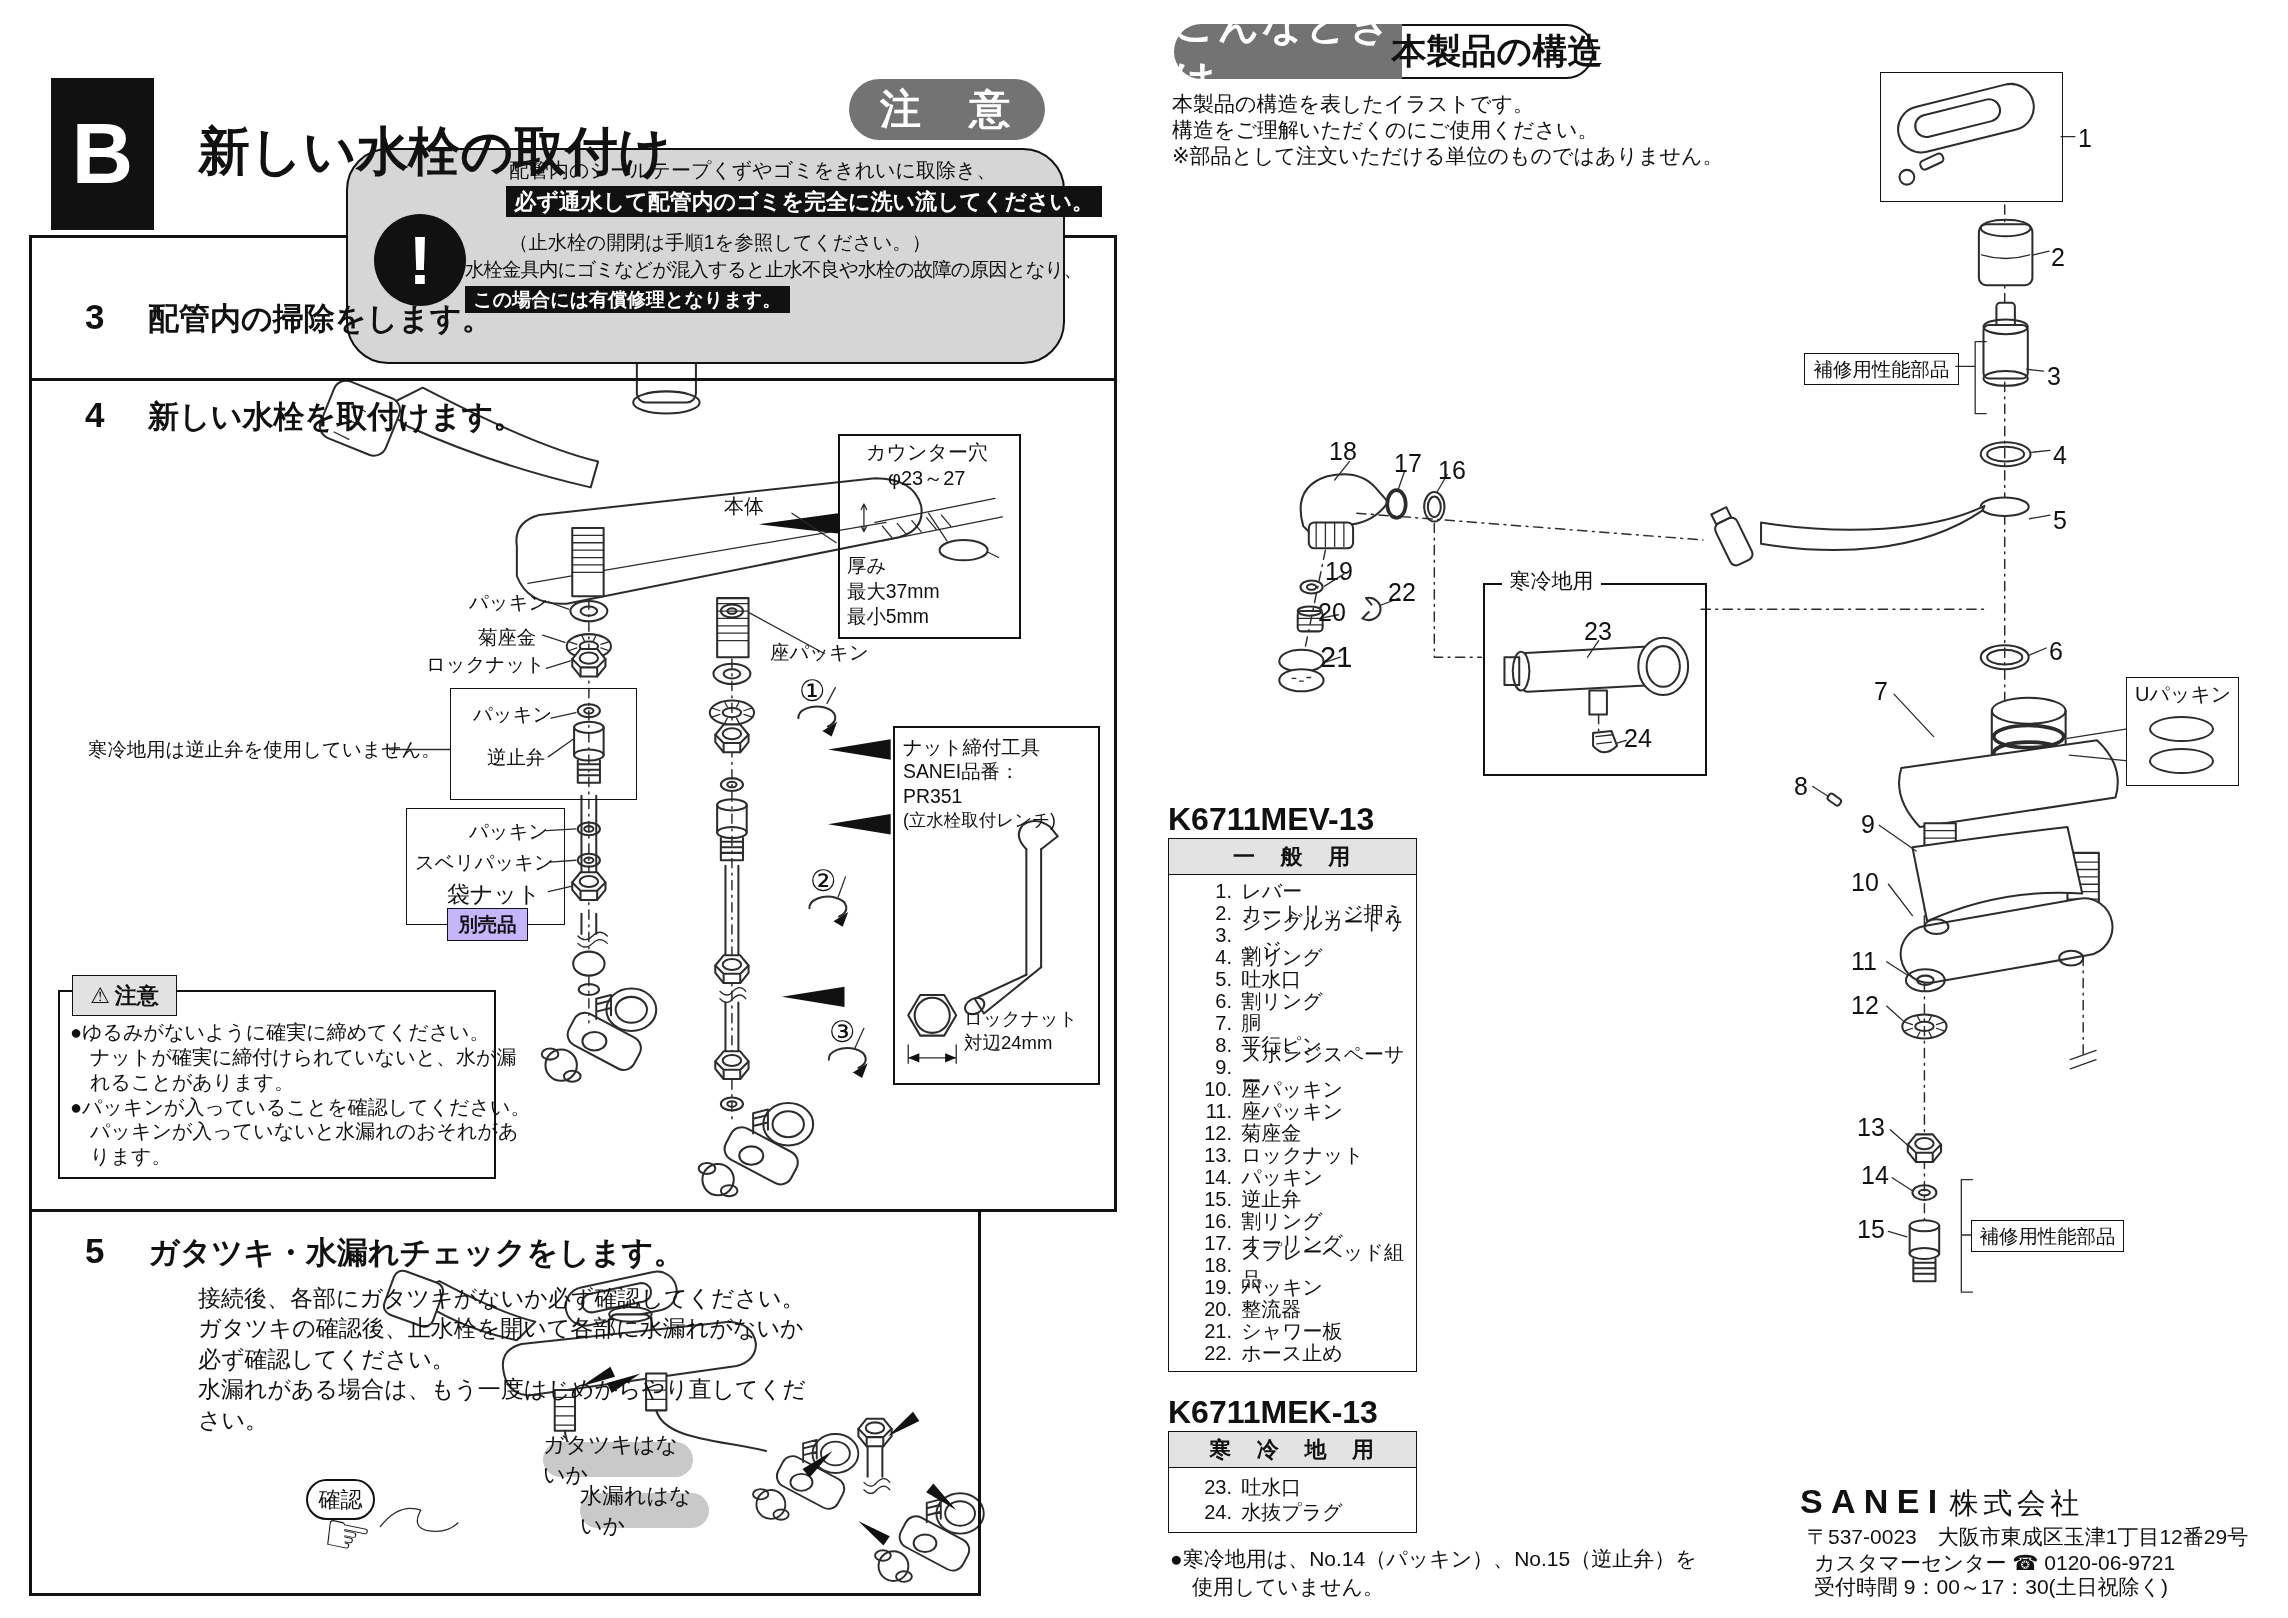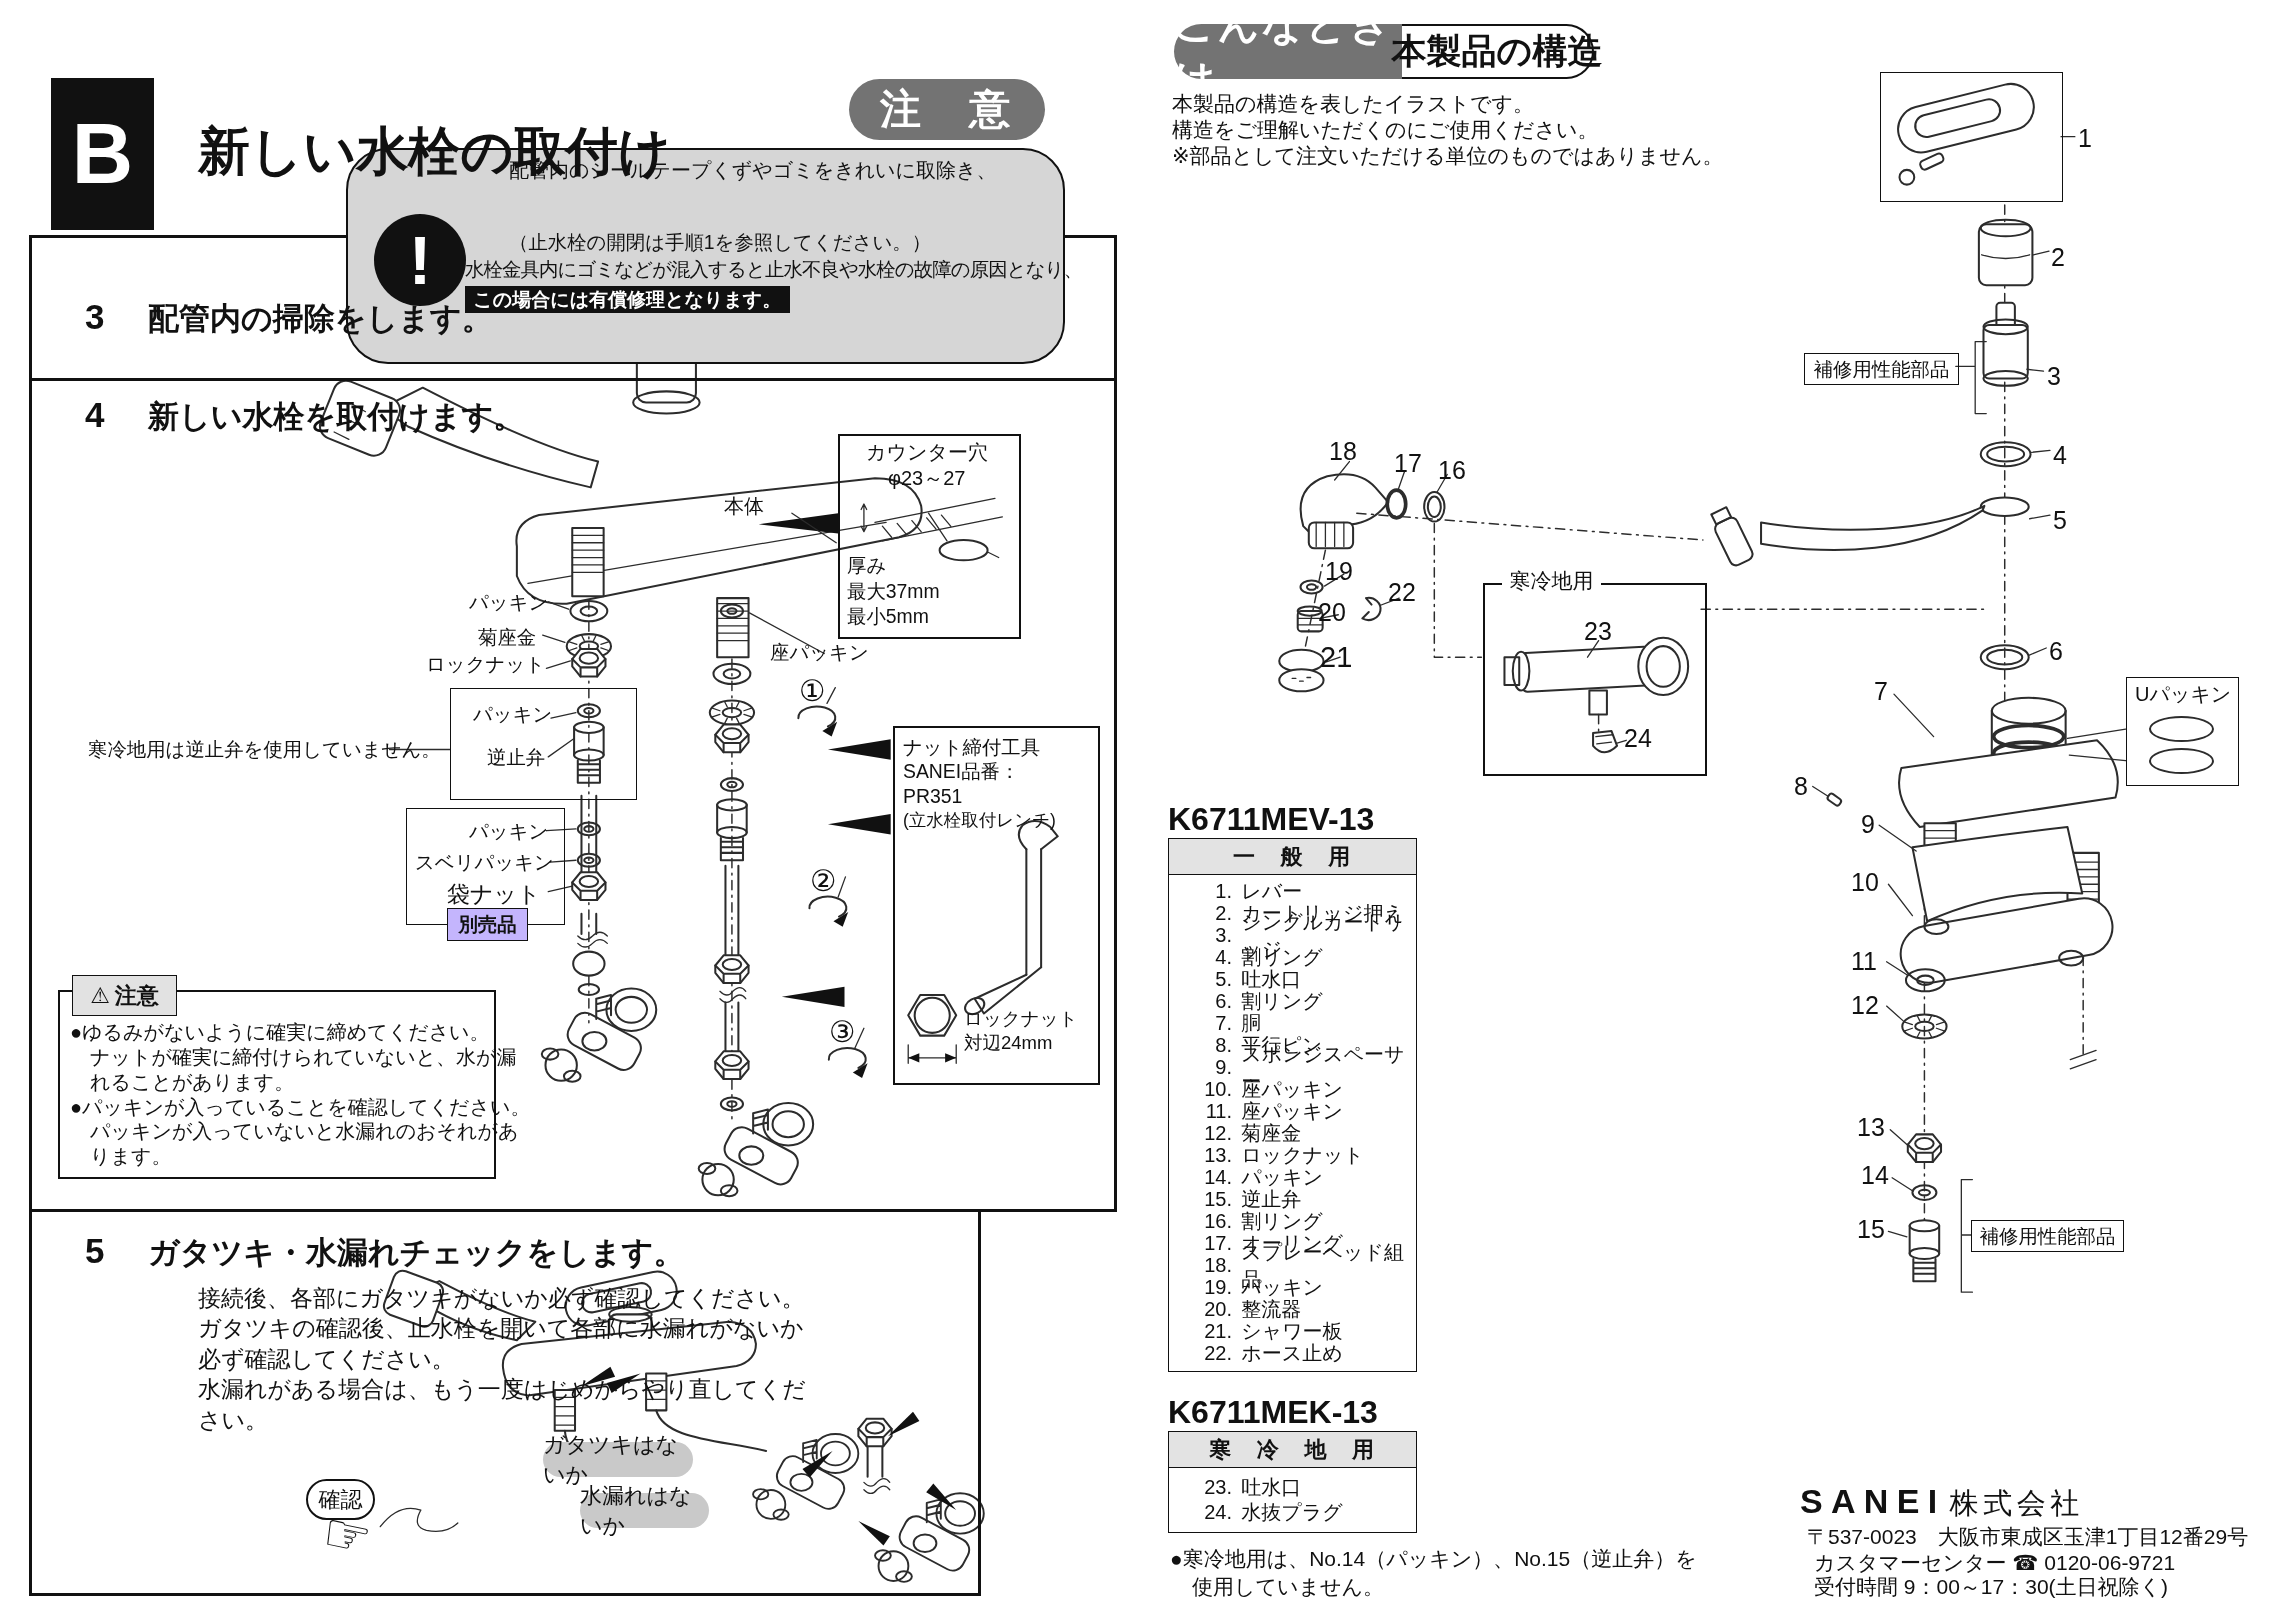--- a/index.html
+++ b/index.html
@@ -323,6 +323,7 @@
       <span>!</span>
     </div>
   <div class="t" style="left:509px;top:159px;font-size:20px;">配管内のシールテープくずやゴミをきれいに取除き、</div>
+  <div class="t inv b" style="left:506px;top:186px;font-size:22px;">必ず通水して配管内のゴミを完全に洗い流してください。</div>
   <div class="t" style="left:509px;top:231px;font-size:19.4px;">（止水栓の開閉は手順1を参照してください。）</div>
   <div class="t" style="left:465px;top:258px;font-size:19.4px;letter-spacing:-0.9px;">水栓金具内にゴミなどが混入すると止水不良や水栓の故障の原因となり、</div>
   <div class="t inv b" style="left:465px;top:286px;font-size:19px;">この場合には有償修理となります。</div>

